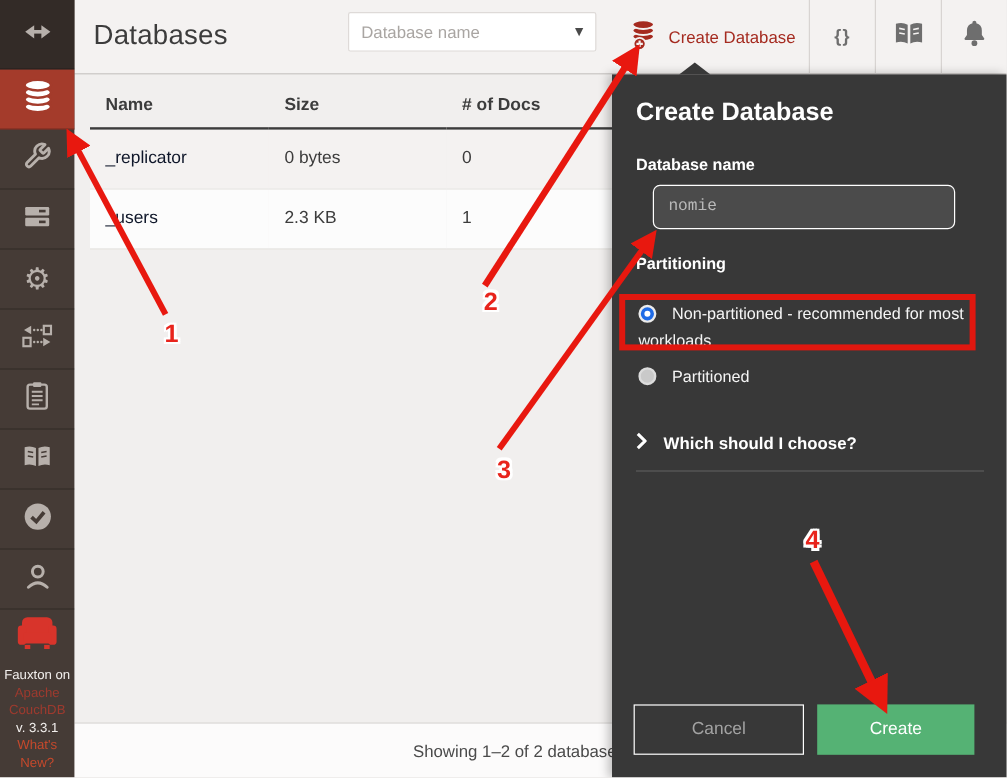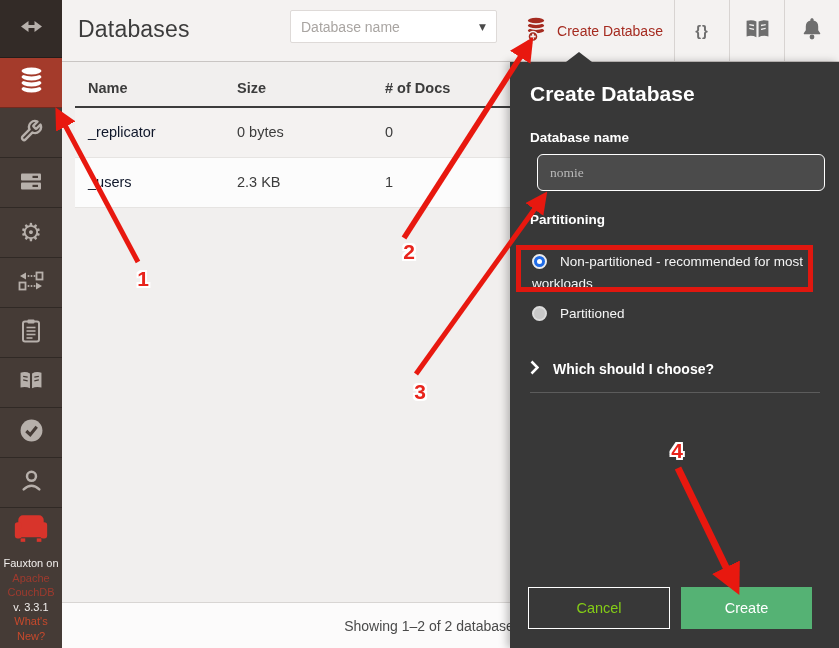--- a/index.html
+++ b/index.html
@@ -68,9 +68,9 @@
   .tray-label { position:absolute; left:20px; font-size:13.5px; font-weight:700; }
   .lbl-name { top:68px; }
   .lbl-part { top:150px; }
-  .tray-input { position:absolute; left:27px; top:92px; width:288px; height:37px; background:#4b4b4b;
+  .tray-input { position:absolute; left:34px; top:92px; width:252px; height:37px; background:#4b4b4b;
     border:1.5px solid #fff; border-radius:6px; color:#b9b9b9; font-size:13.5px; padding:0 12px;
-    outline:none; font-family:Liberation Serif, serif; }
+    outline:none; font-family:Liberation Mono, monospace; }
   .radio-row { position:absolute; left:22px; width:286px; font-size:13.5px; line-height:22px;
     cursor:pointer; color:#f5f5f5; }
   .radio-row.r1 { top:189px; }

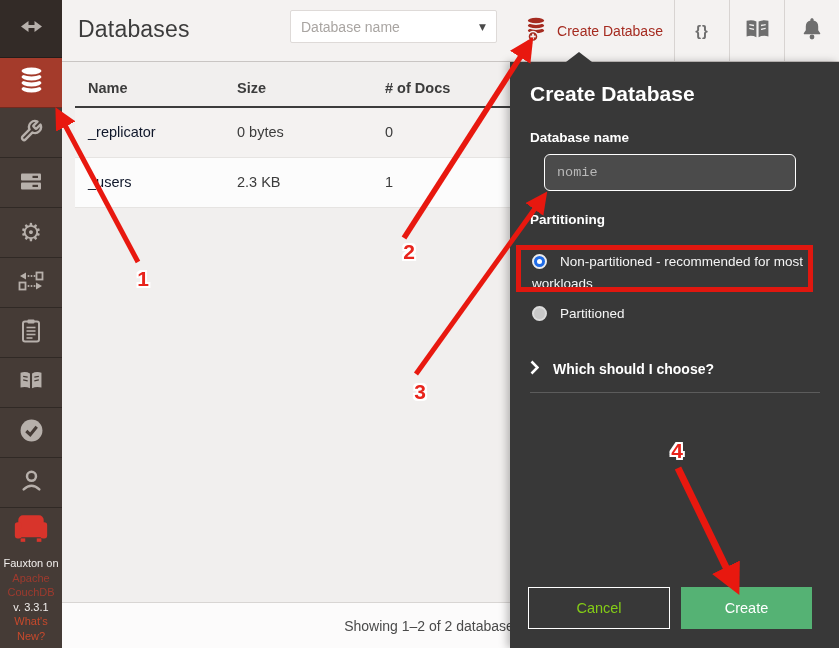--- a/index.html
+++ b/index.html
@@ -86,7 +86,7 @@
   .tray-divider { position:absolute; left:20px; width:290px; top:330px; height:1px; background:#5c5c5c; }
   .btn { position:absolute; bottom:19px; height:42px; font-size:14.5px; cursor:pointer;
     font-family:"Liberation Sans", sans-serif; }
-  .btn-cancel { left:18px; width:142px; background:transparent; border:1.5px solid #fff; color:#84cc16; }
+  .btn-cancel { left:18px; width:142px; background:transparent; border:1.5px solid #fff; color:#a3a3a3; }
   .btn-create { left:171px; width:131px; background:#55b274; border:none; color:#fff; }
 
   

